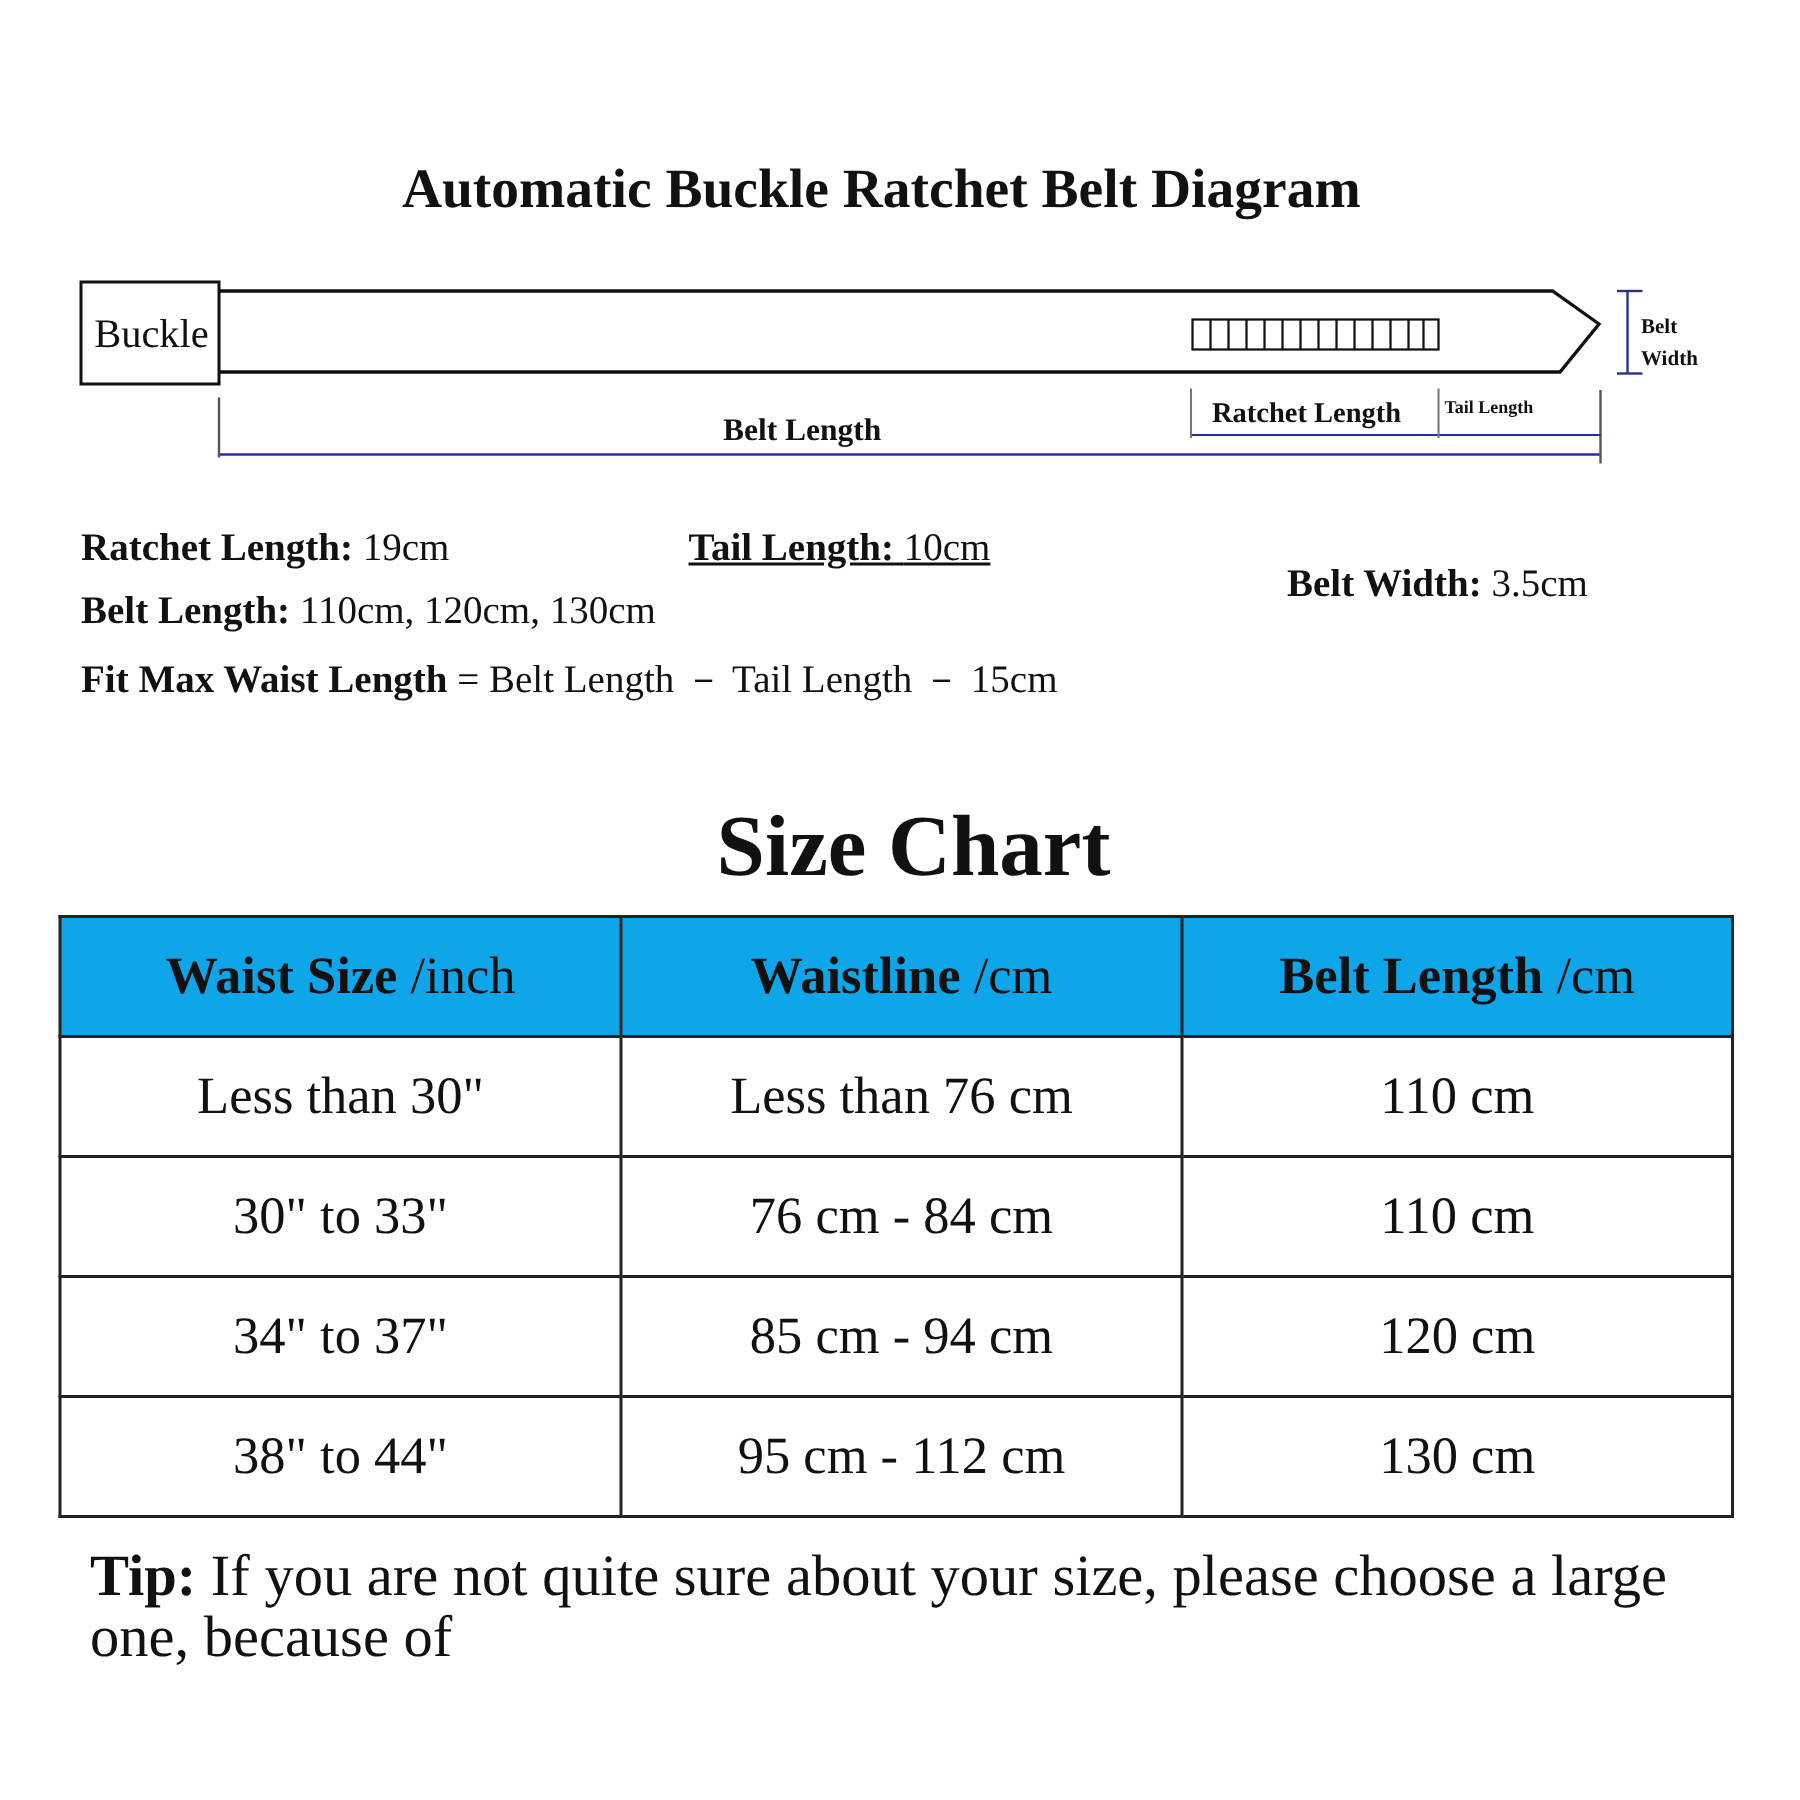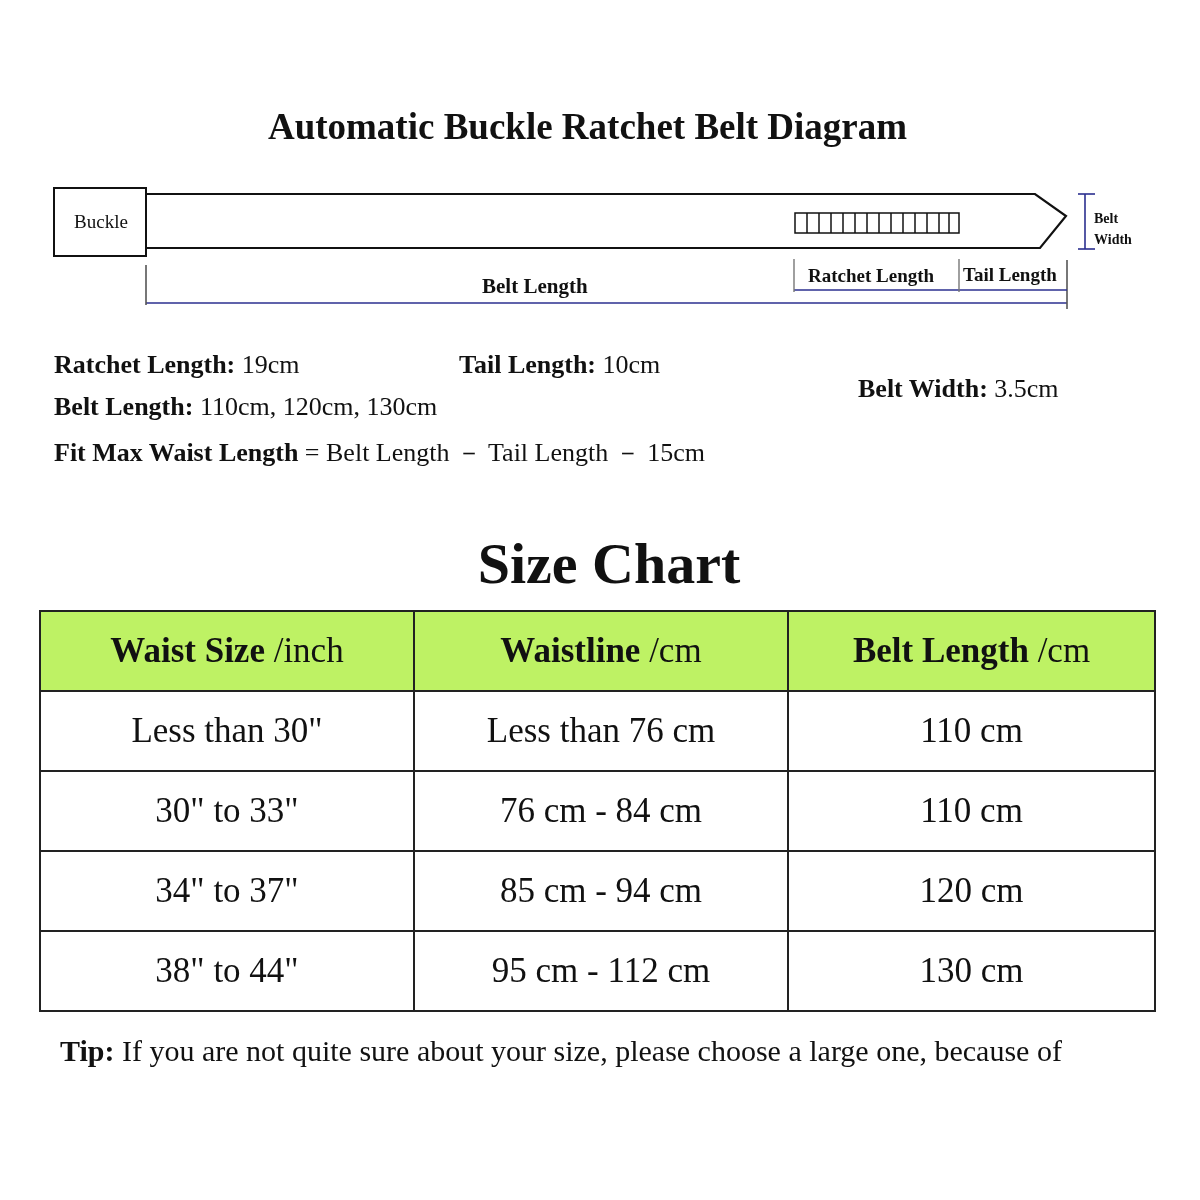--- a/index.html
+++ b/index.html
@@ -7,7 +7,7 @@
   .abs{position:absolute;}
   .title{left:0;width:1175px;top:105px;text-align:center;font-size:37px;font-weight:bold;}
   .diag{left:0;top:0;width:1200px;height:320px;}
-  .buckle-label{left:55px;top:188px;width:92px;height:68px;display:flex;align-items:center;justify-content:center;font-size:19px;}
+  .buckle-label{left:55px;top:188px;width:92px;height:68px;display:flex;align-items:center;justify-content:center;font-size:27px;}
   .lbl{font-size:21px;font-weight:bold;}
   .spec{font-size:26px;}
   .spec b{font-weight:bold;}

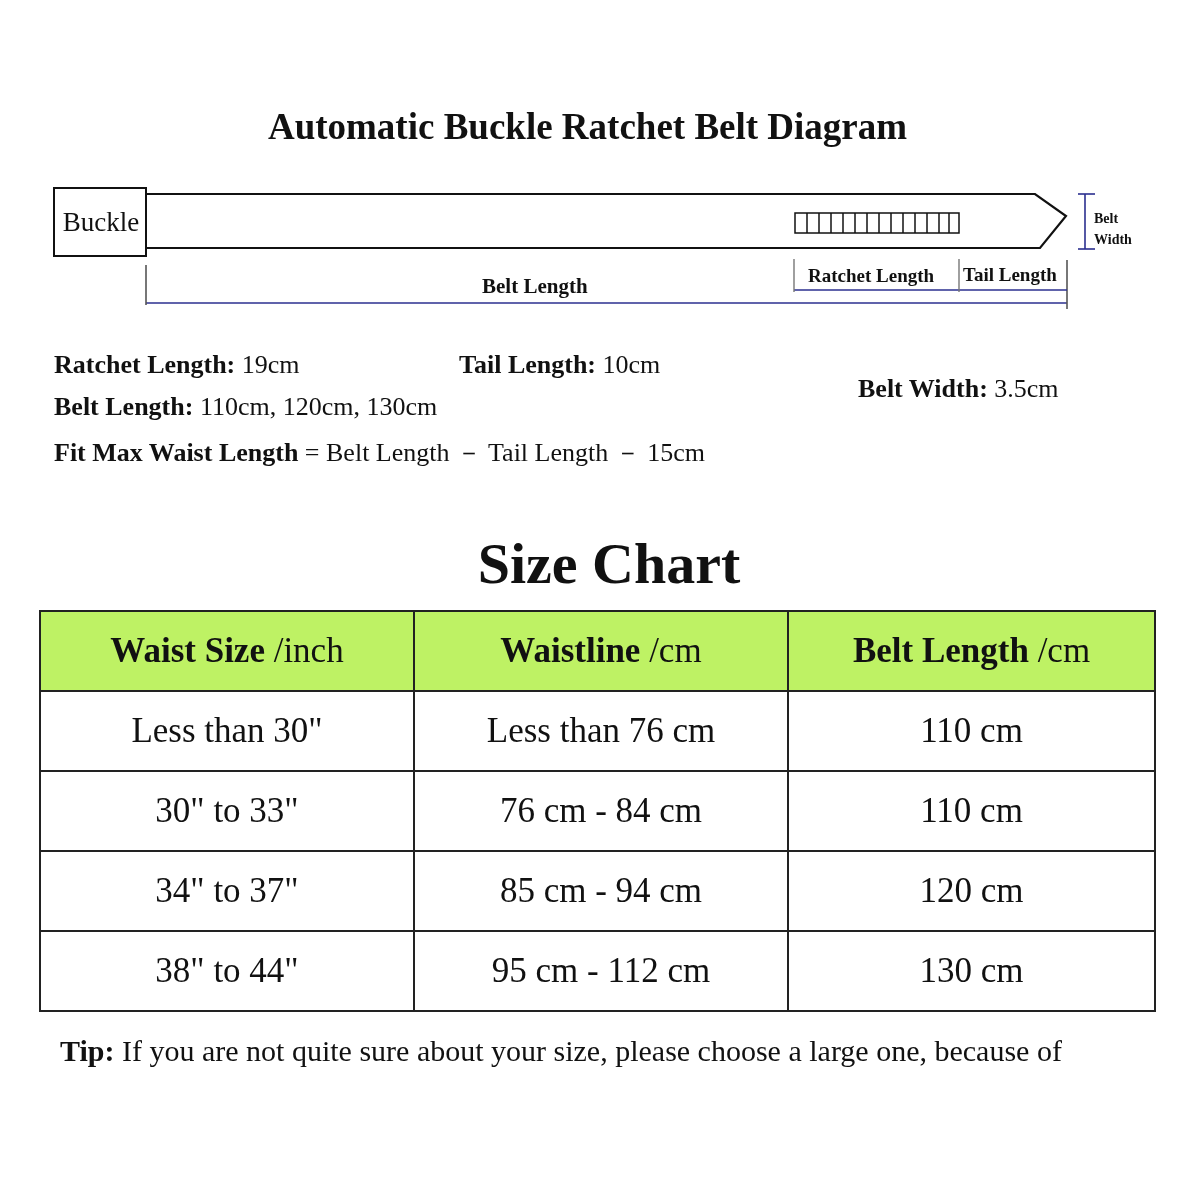--- a/index.html
+++ b/index.html
@@ -70,7 +70,7 @@
 <div class="abs buckle-label">Buckle</div>
 <div class="abs lbl" style="left:482px;top:274px;">Belt Length</div>
 <div class="abs lbl" style="left:808px;top:265px;font-size:19px;">Ratchet Length</div>
-<div class="abs lbl" style="left:963px;top:264px;font-size:19px;">Tail Length</div>
+<div class="abs lbl" style="left:963px;top:264px;font-size:12px;">Tail Length</div>
 <div class="abs lbl" style="left:1094px;top:208px;font-size:14px;line-height:21px;">
   <div>Belt</div>
   <div>Width</div>

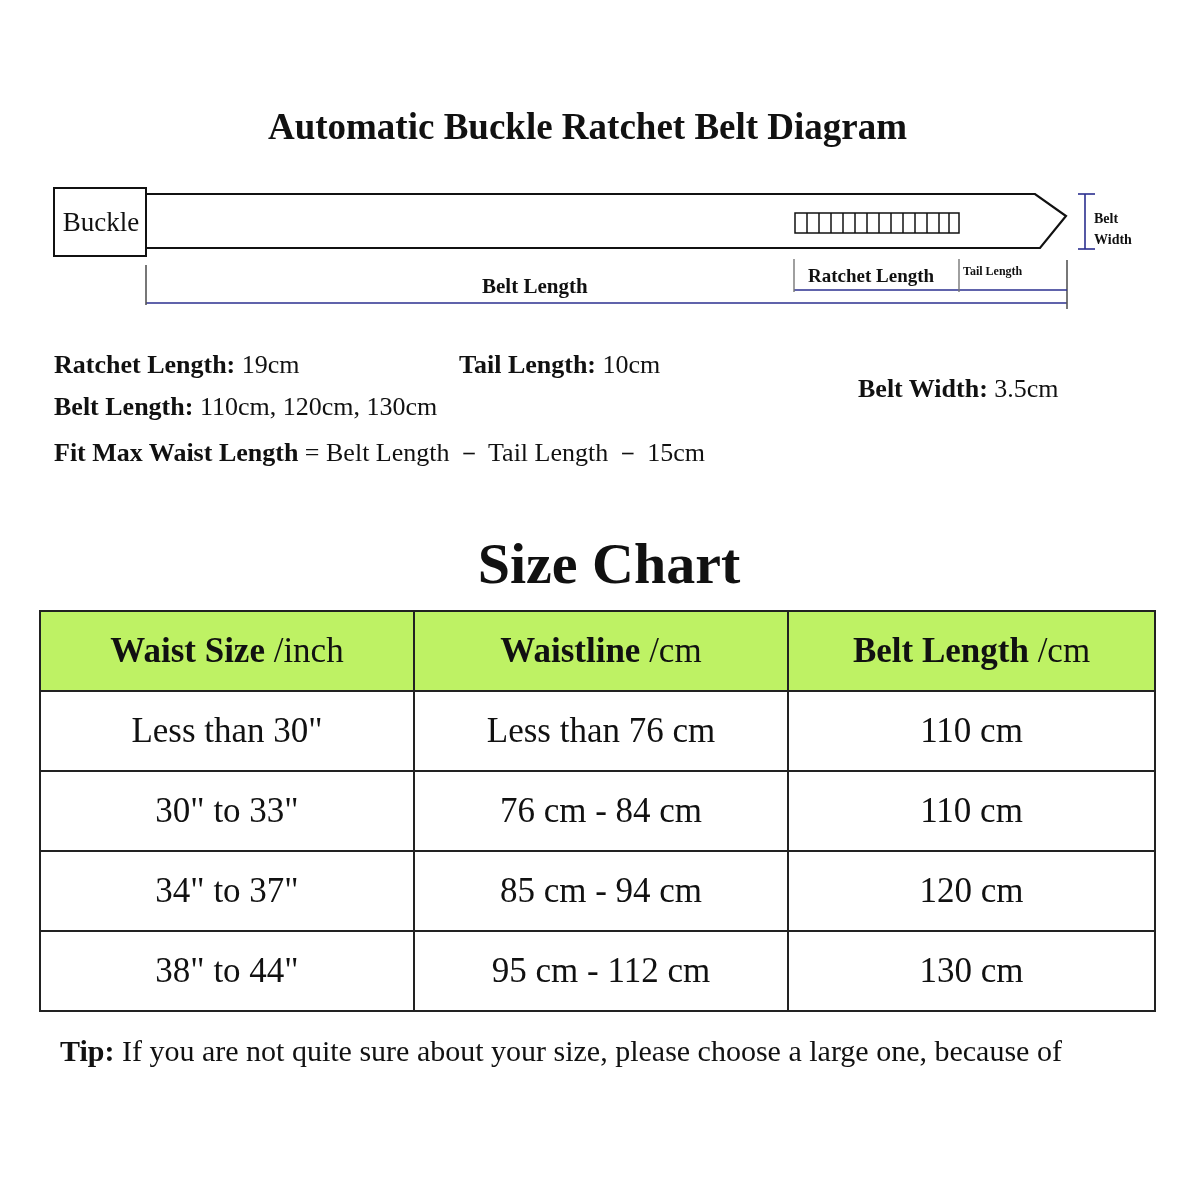--- a/index.html
+++ b/index.html
@@ -77,7 +77,7 @@
 </div>
 
 <div class="abs spec" style="left:54px;top:350px;"><b>Ratchet Length:</b> <span>19cm</span></div>
-<div class="abs spec" style="left:459px;top:350px;"><b>Tail Length:</b> <span>10cm</span></div>
+<div class="abs spec" style="left:459px;top:350px;text-decoration:underline;"><b>Tail Length:</b> <span>10cm</span></div>
 <div class="abs spec" style="left:858px;top:350px;margin-top:24px;"><b>Belt Width:</b> <span>3.5cm</span></div>
 <div class="abs spec" style="left:54px;top:392px;"><b>Belt Length:</b> <span>110cm, 120cm, 130cm</span></div>
 <div class="abs spec" style="left:54px;top:435px;"><b>Fit Max Waist Length</b> <span>= Belt Length － Tail Length － 15cm</span></div>

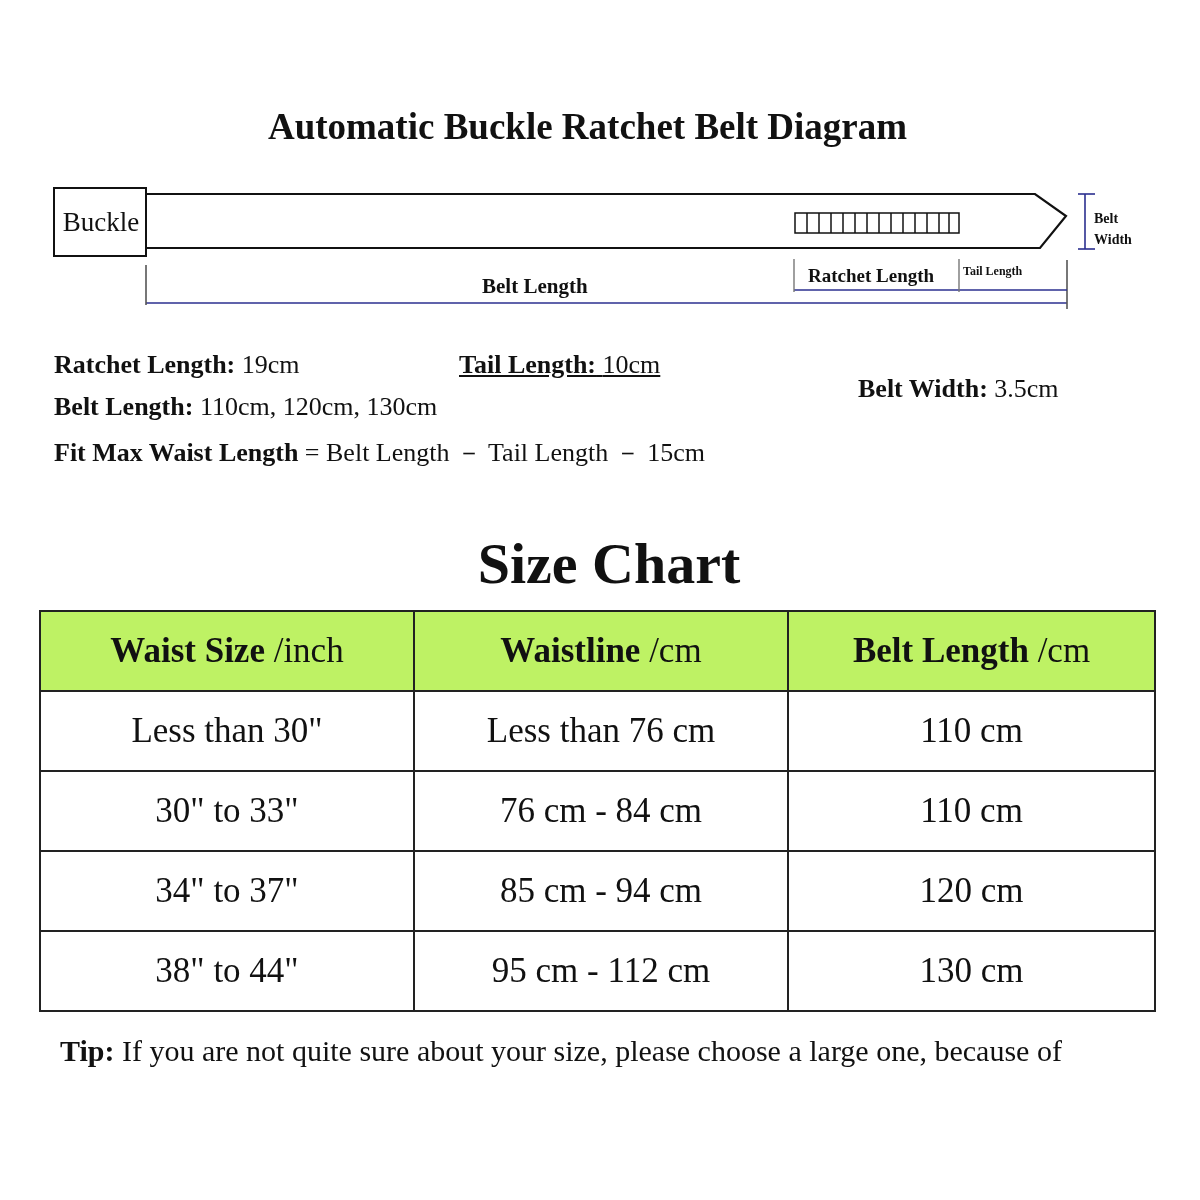--- a/index.html
+++ b/index.html
@@ -14,7 +14,7 @@
   .size-title{left:0;width:1140px;top:530px;text-align:center;font-size:58px;font-weight:bold;padding-left:39px;}
   table.chart{position:absolute;left:39px;top:610px;width:1117px;border-collapse:collapse;}
   table.chart td, table.chart th{border:2px solid #222;height:78px;text-align:center;font-size:35px;font-weight:normal;padding:0;}
-  table.chart th{background:#bef264;}
+  table.chart th{background:#0ea5e9;}
   table.chart th .b{font-weight:bold;}
   .tip{left:60px;top:1030px;width:1090px;font-size:30px;line-height:41px;}
   .tip .tip-label{font-weight:bold;}

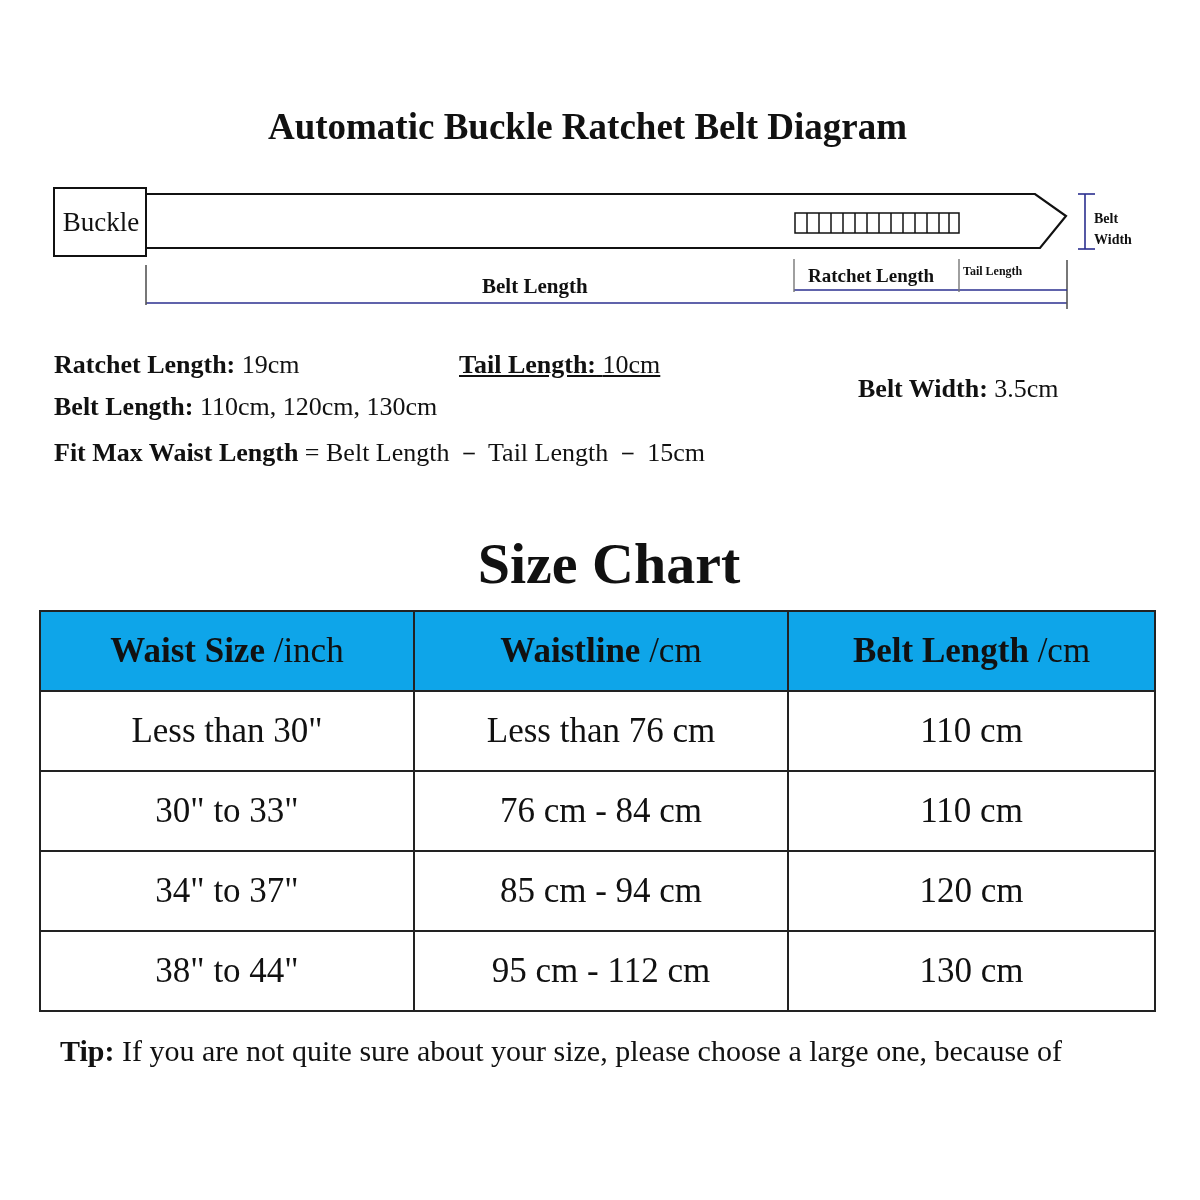--- a/index.html
+++ b/index.html
@@ -16,7 +16,7 @@
   table.chart td, table.chart th{border:2px solid #222;height:78px;text-align:center;font-size:35px;font-weight:normal;padding:0;}
   table.chart th{background:#0ea5e9;}
   table.chart th .b{font-weight:bold;}
-  .tip{left:60px;top:1030px;width:1090px;font-size:30px;line-height:41px;}
+  .tip{left:60px;top:1030px;width:1090px;font-size:39px;line-height:41px;}
   .tip .tip-label{font-weight:bold;}
   .tip .indent{padding-left:62px;}
 </style>

